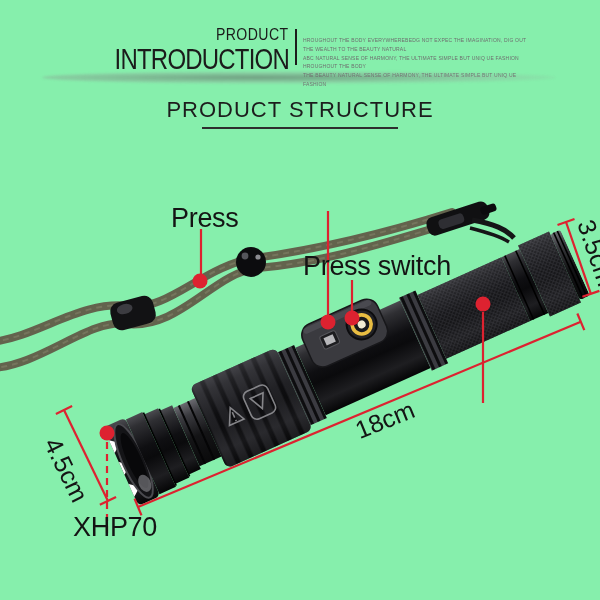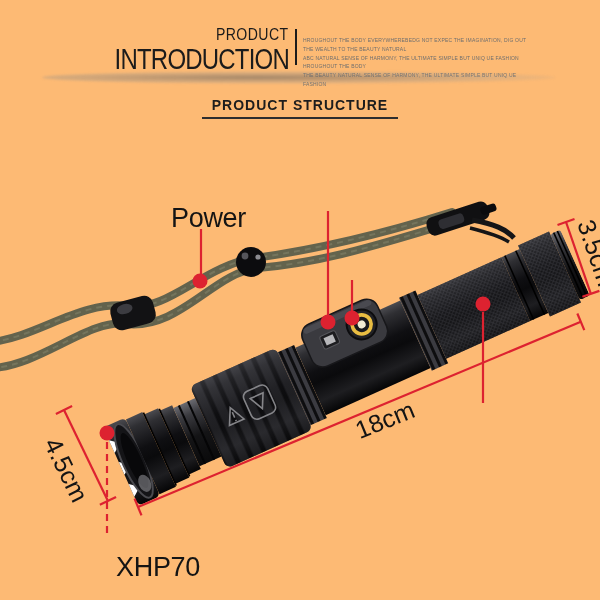--- a/index.html
+++ b/index.html
@@ -3,7 +3,7 @@
 <meta charset="utf-8">
 <style>
   html,body{margin:0;padding:0;background:#fff;}
-  .stage{position:relative;width:600px;height:600px;background:#fdba74;overflow:hidden;
+  .stage{position:relative;width:600px;height:600px;background:#86efac;overflow:hidden;
          font-family:"Liberation Sans",sans-serif;}
 
   

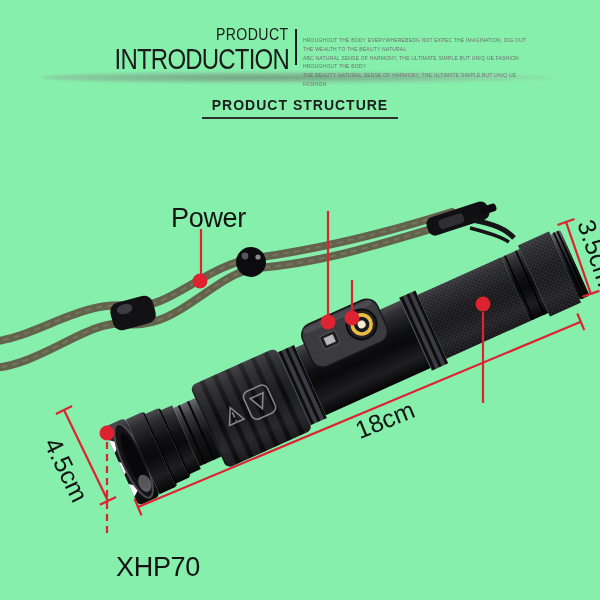--- a/index.html
+++ b/index.html
@@ -21,7 +21,7 @@
 
   
   .sect{position:absolute;left:150px;top:97px;width:300px;text-align:center;color:#1d1d1d;}
-  .sect .t{font-size:14px;font-weight:700;letter-spacing:1px;}
+  .sect .t{font-size:22px;font-weight:400;letter-spacing:1px;}
   .sect .u{width:196px;height:2px;background:#2e2e2e;margin:4px auto 0;}
 
   

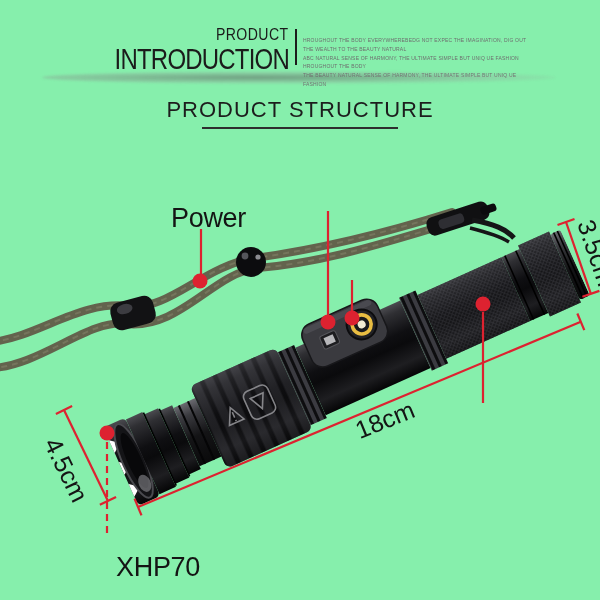--- a/index.html
+++ b/index.html
@@ -241,7 +241,7 @@
     </g>
   </svg>
 
-  <div class="lbl rope">Power</div>
+  <div class="lbl rope">Press</div>
   <div class="lbl led">XHP70</div>
 
   <div class="dim len">18cm</div>

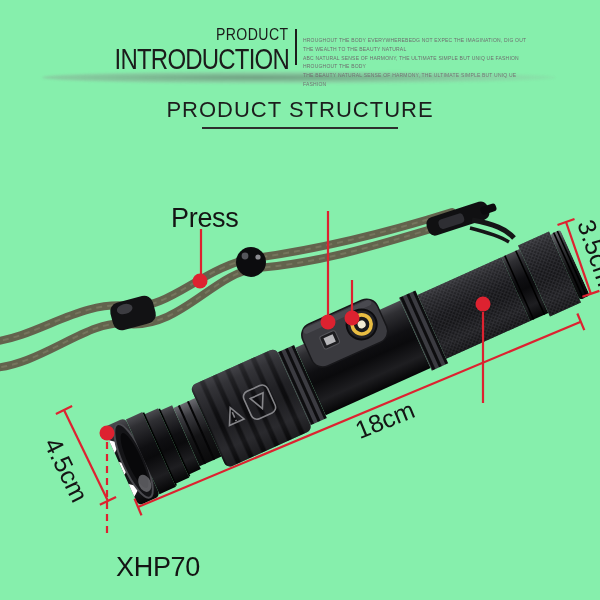--- a/index.html
+++ b/index.html
@@ -242,6 +242,7 @@
   </svg>
 
   <div class="lbl rope">Press</div>
+  <div class="lbl press">Press switch</div>
   <div class="lbl led">XHP70</div>
 
   <div class="dim len">18cm</div>

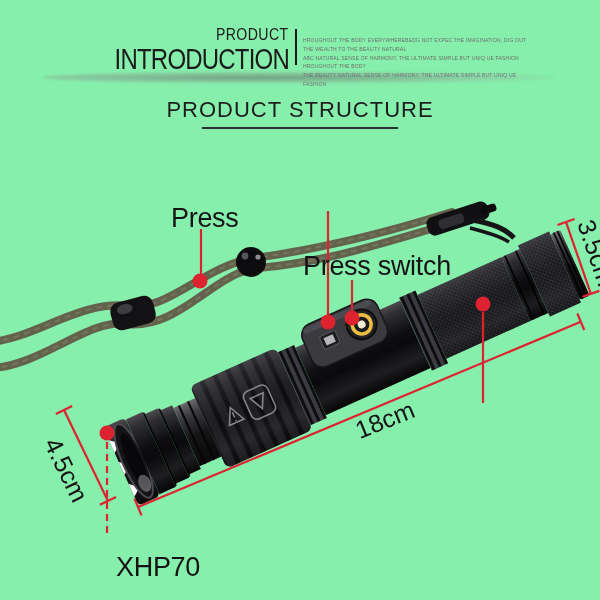--- a/index.html
+++ b/index.html
@@ -30,7 +30,7 @@
   .lbl.power{left:261px;top:179px;}
   .lbl.press{left:303px;top:251px;}
   .lbl.tube{left:468px;top:402px;}
-  .lbl.led{left:73px;top:552px;margin-left:43px;}
+  .lbl.led{left:73px;top:512px;}
   .dim{position:absolute;color:#141414;font-size:25px;white-space:nowrap;z-index:14;}
   .dim.len{left:385px;top:420px;transform:translate(-50%,-50%) rotate(-22deg);}
   .dim.head{left:66px;top:470px;transform:translate(-50%,-50%) rotate(64deg);}

